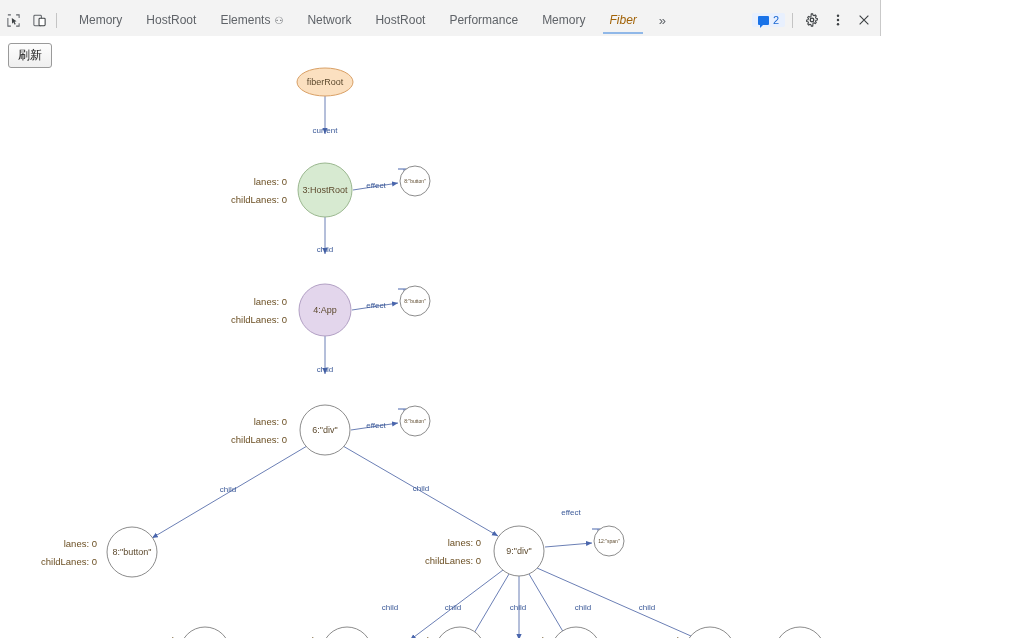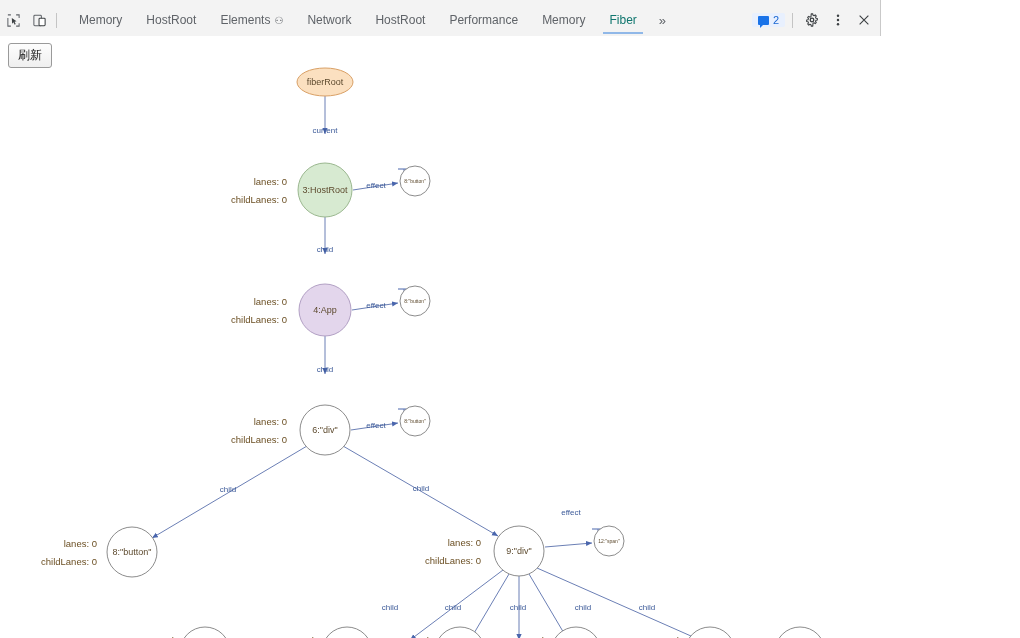--- a/index.html
+++ b/index.html
@@ -40,7 +40,7 @@
     font-size:12px;color:#5f6368;white-space:nowrap;cursor:pointer;
     display:flex;align-items:center;gap:4px;
   }
-  .tab.active{color:#0f766e;}
+  .tab.active{color:#a16207;font-style:italic;}
   .tab.active:after{
     content:"";position:absolute;left:6px;right:6px;bottom:0;height:2px;background:#90b8e8;
   }

